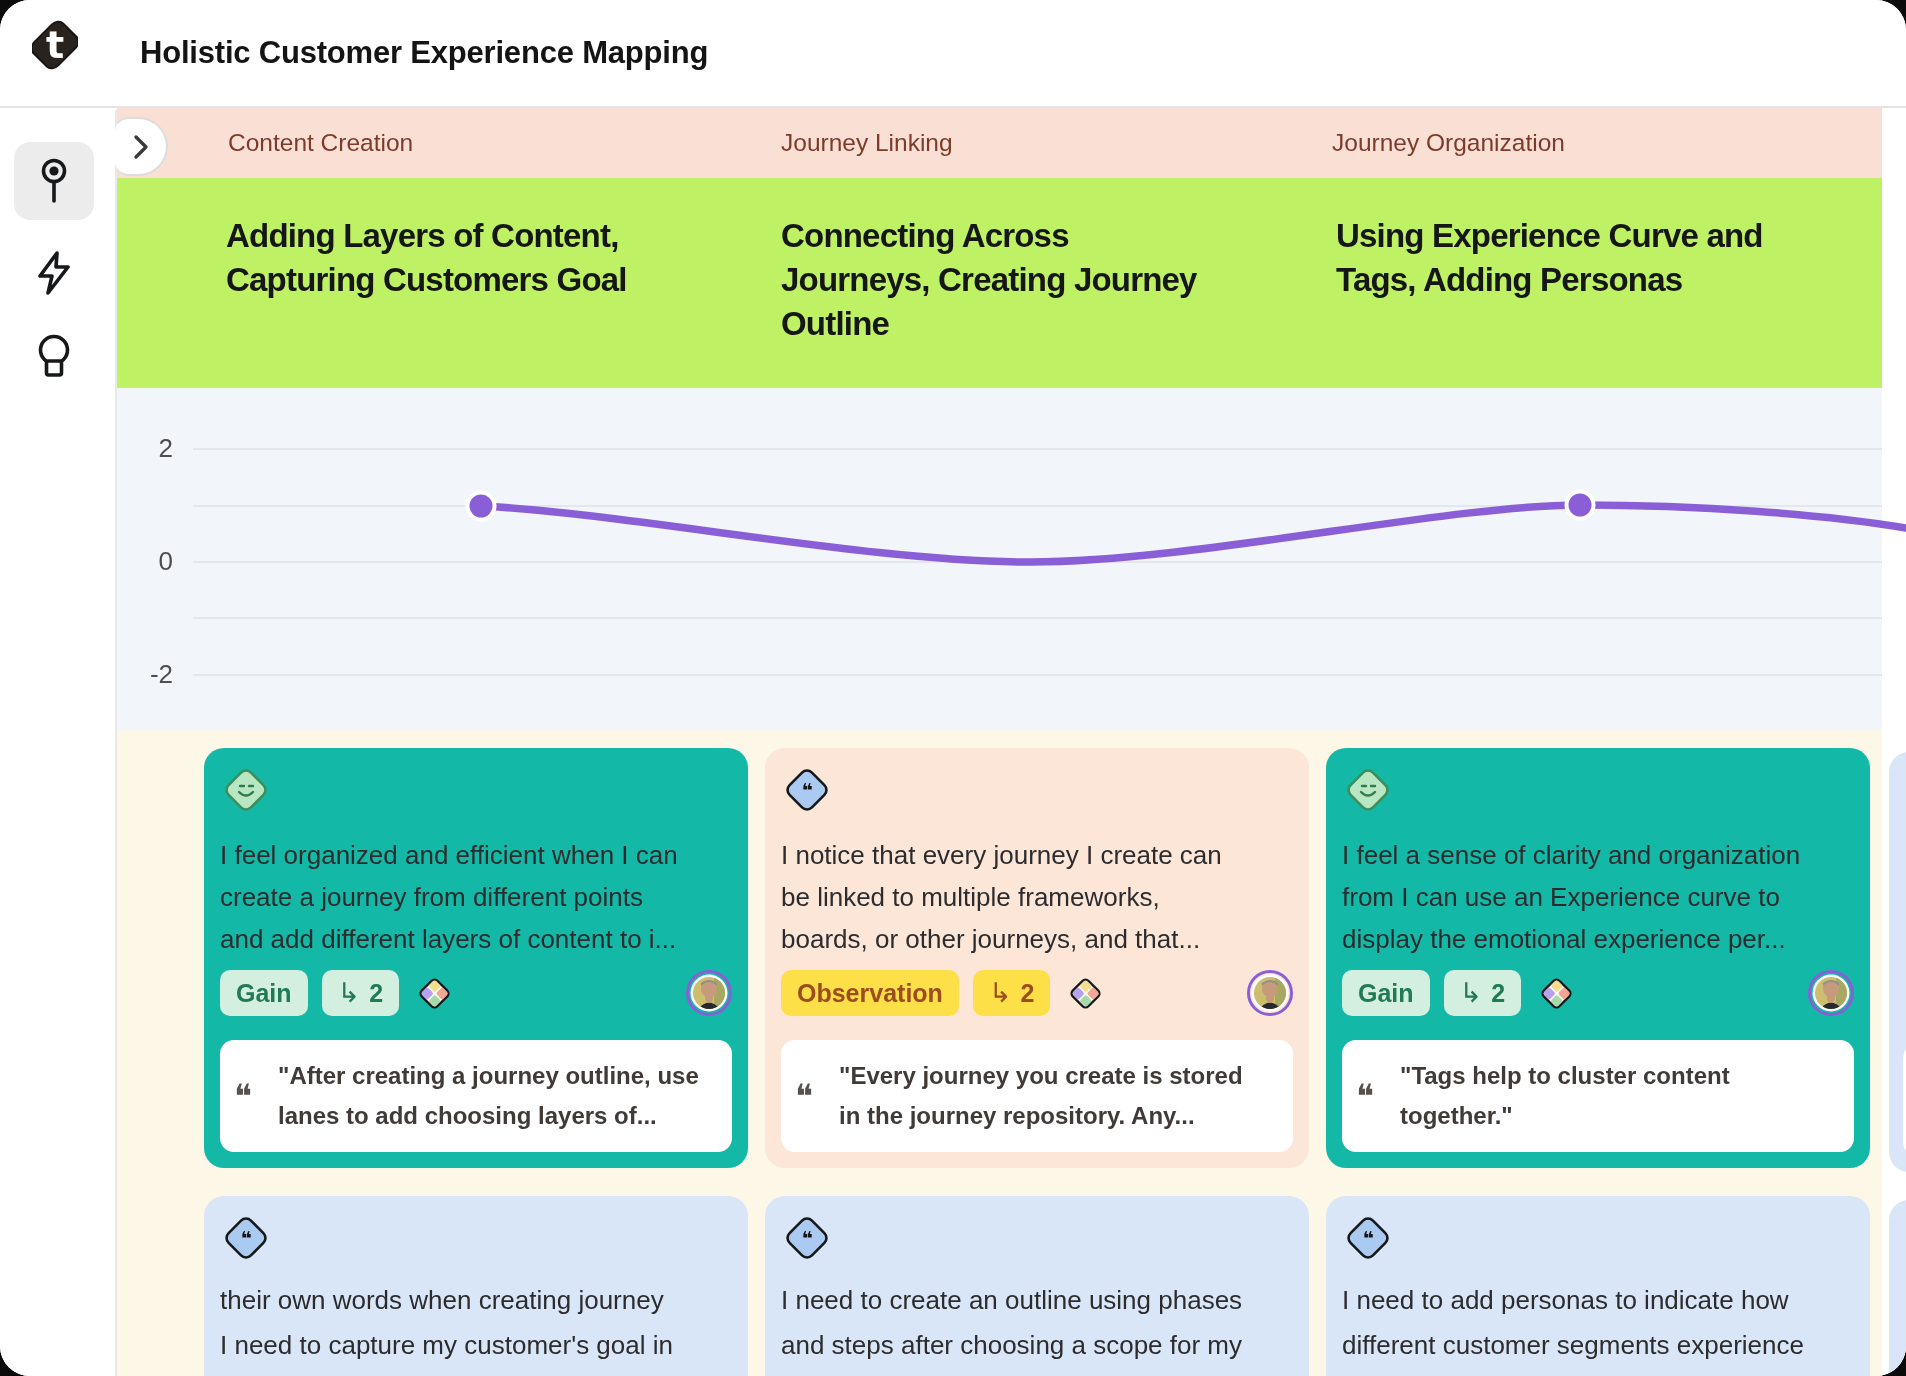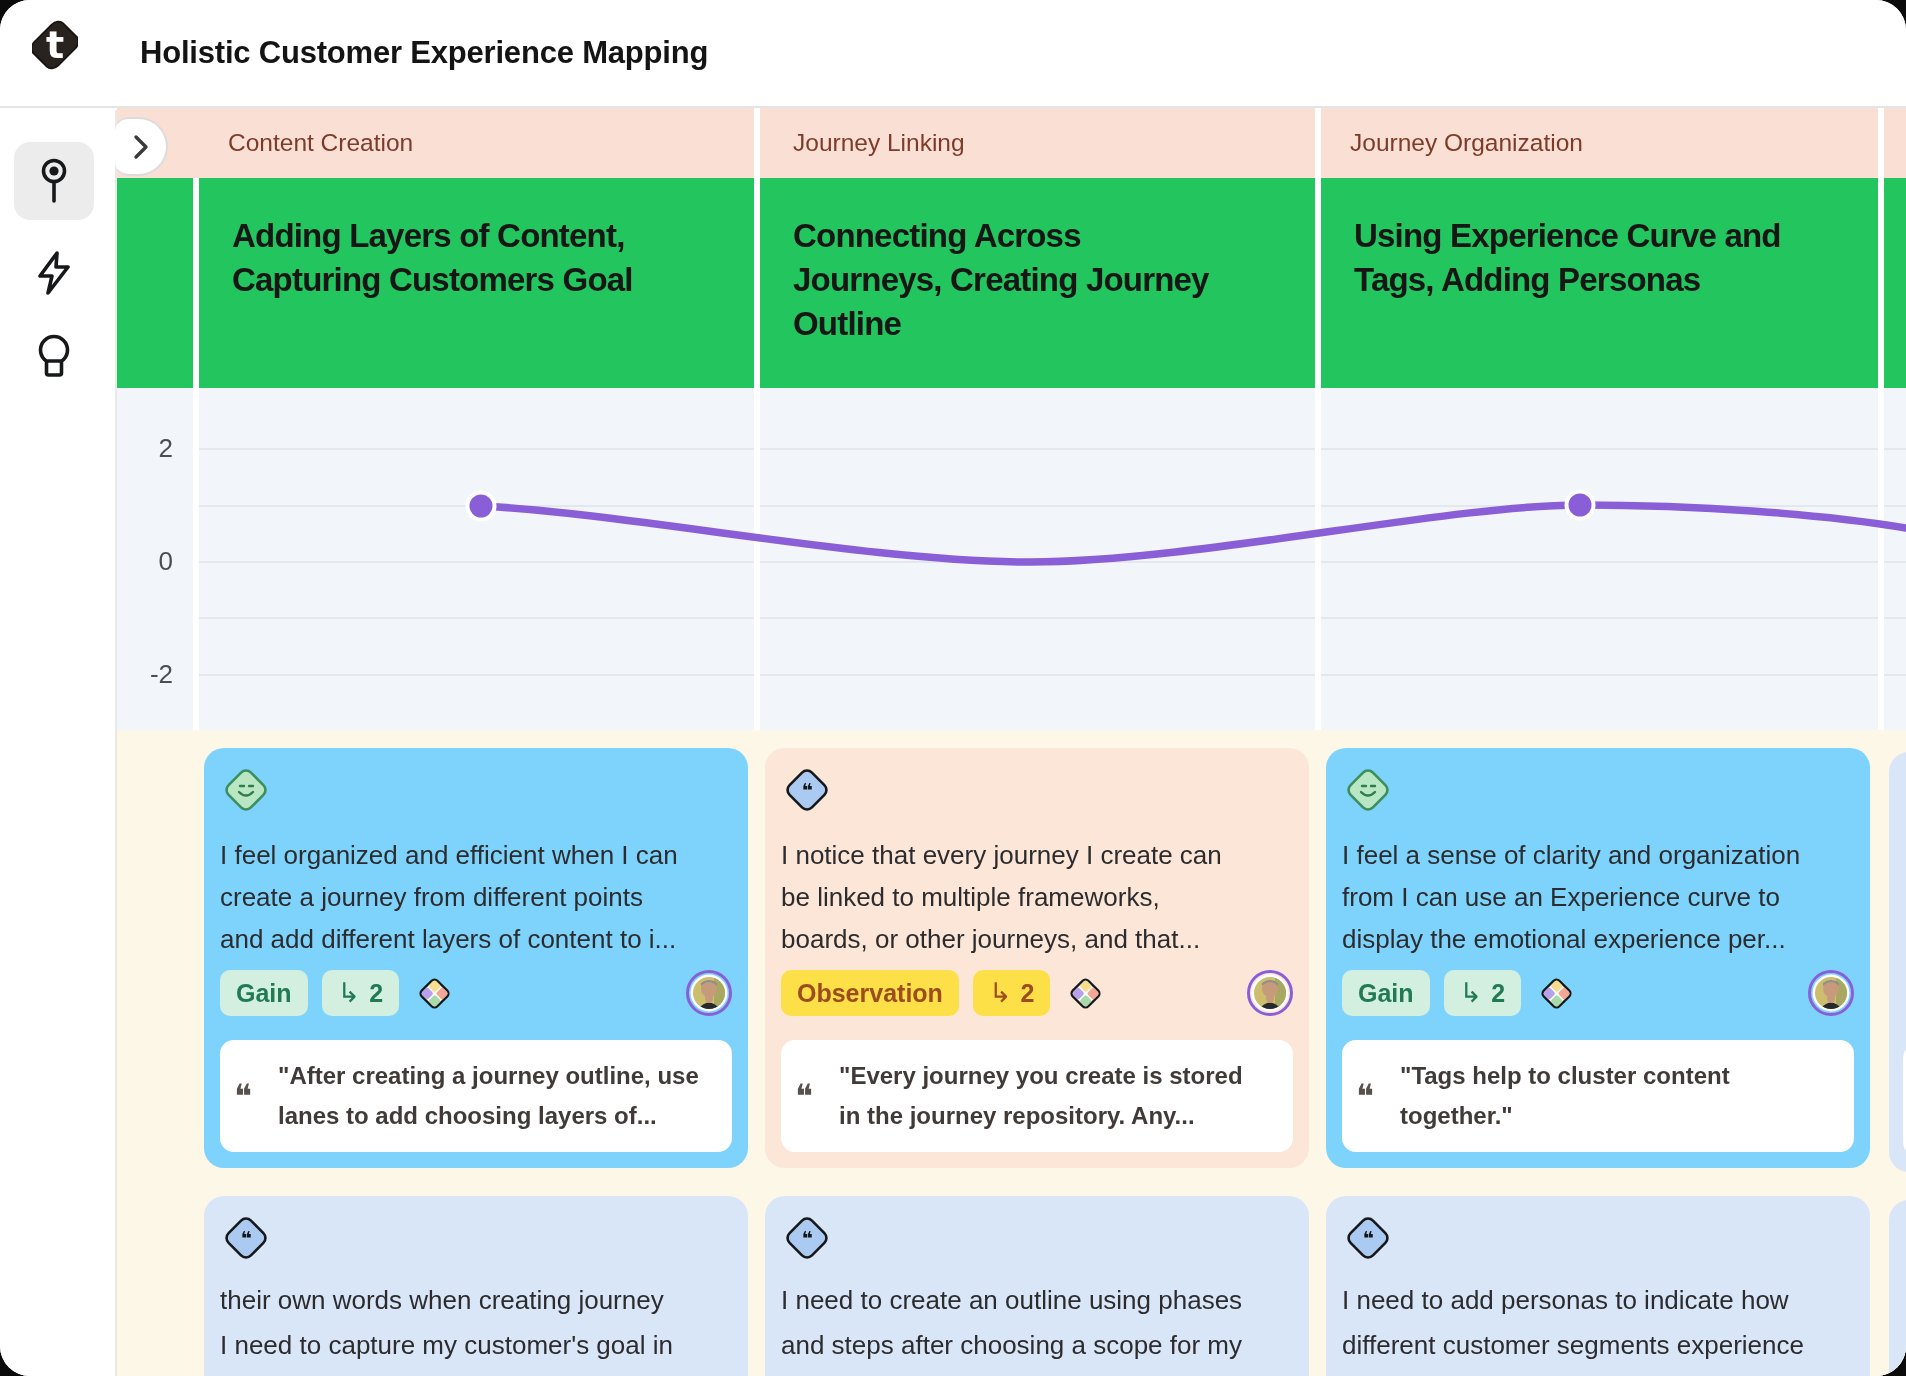--- a/index.html
+++ b/index.html
@@ -29,7 +29,7 @@
   
   .board{ position:absolute; left:117px; top:108px; width:1789px; height:1268px;
           display:grid; grid-template-columns:76px 555px 555px 557px 22px;
-          grid-template-rows:70px 210px 342px 646px; column-gap:6px; background:#fff; }
+          grid-template-rows:70px 210px 342px 646px; background:#fff; }
   .hdr{ background:#fadfd4; display:flex; align-items:center; font-size:24.5px; font-weight:500;
         color:#7e3b29; grid-row:1; }
   .hdr .lbl{ white-space:nowrap; }

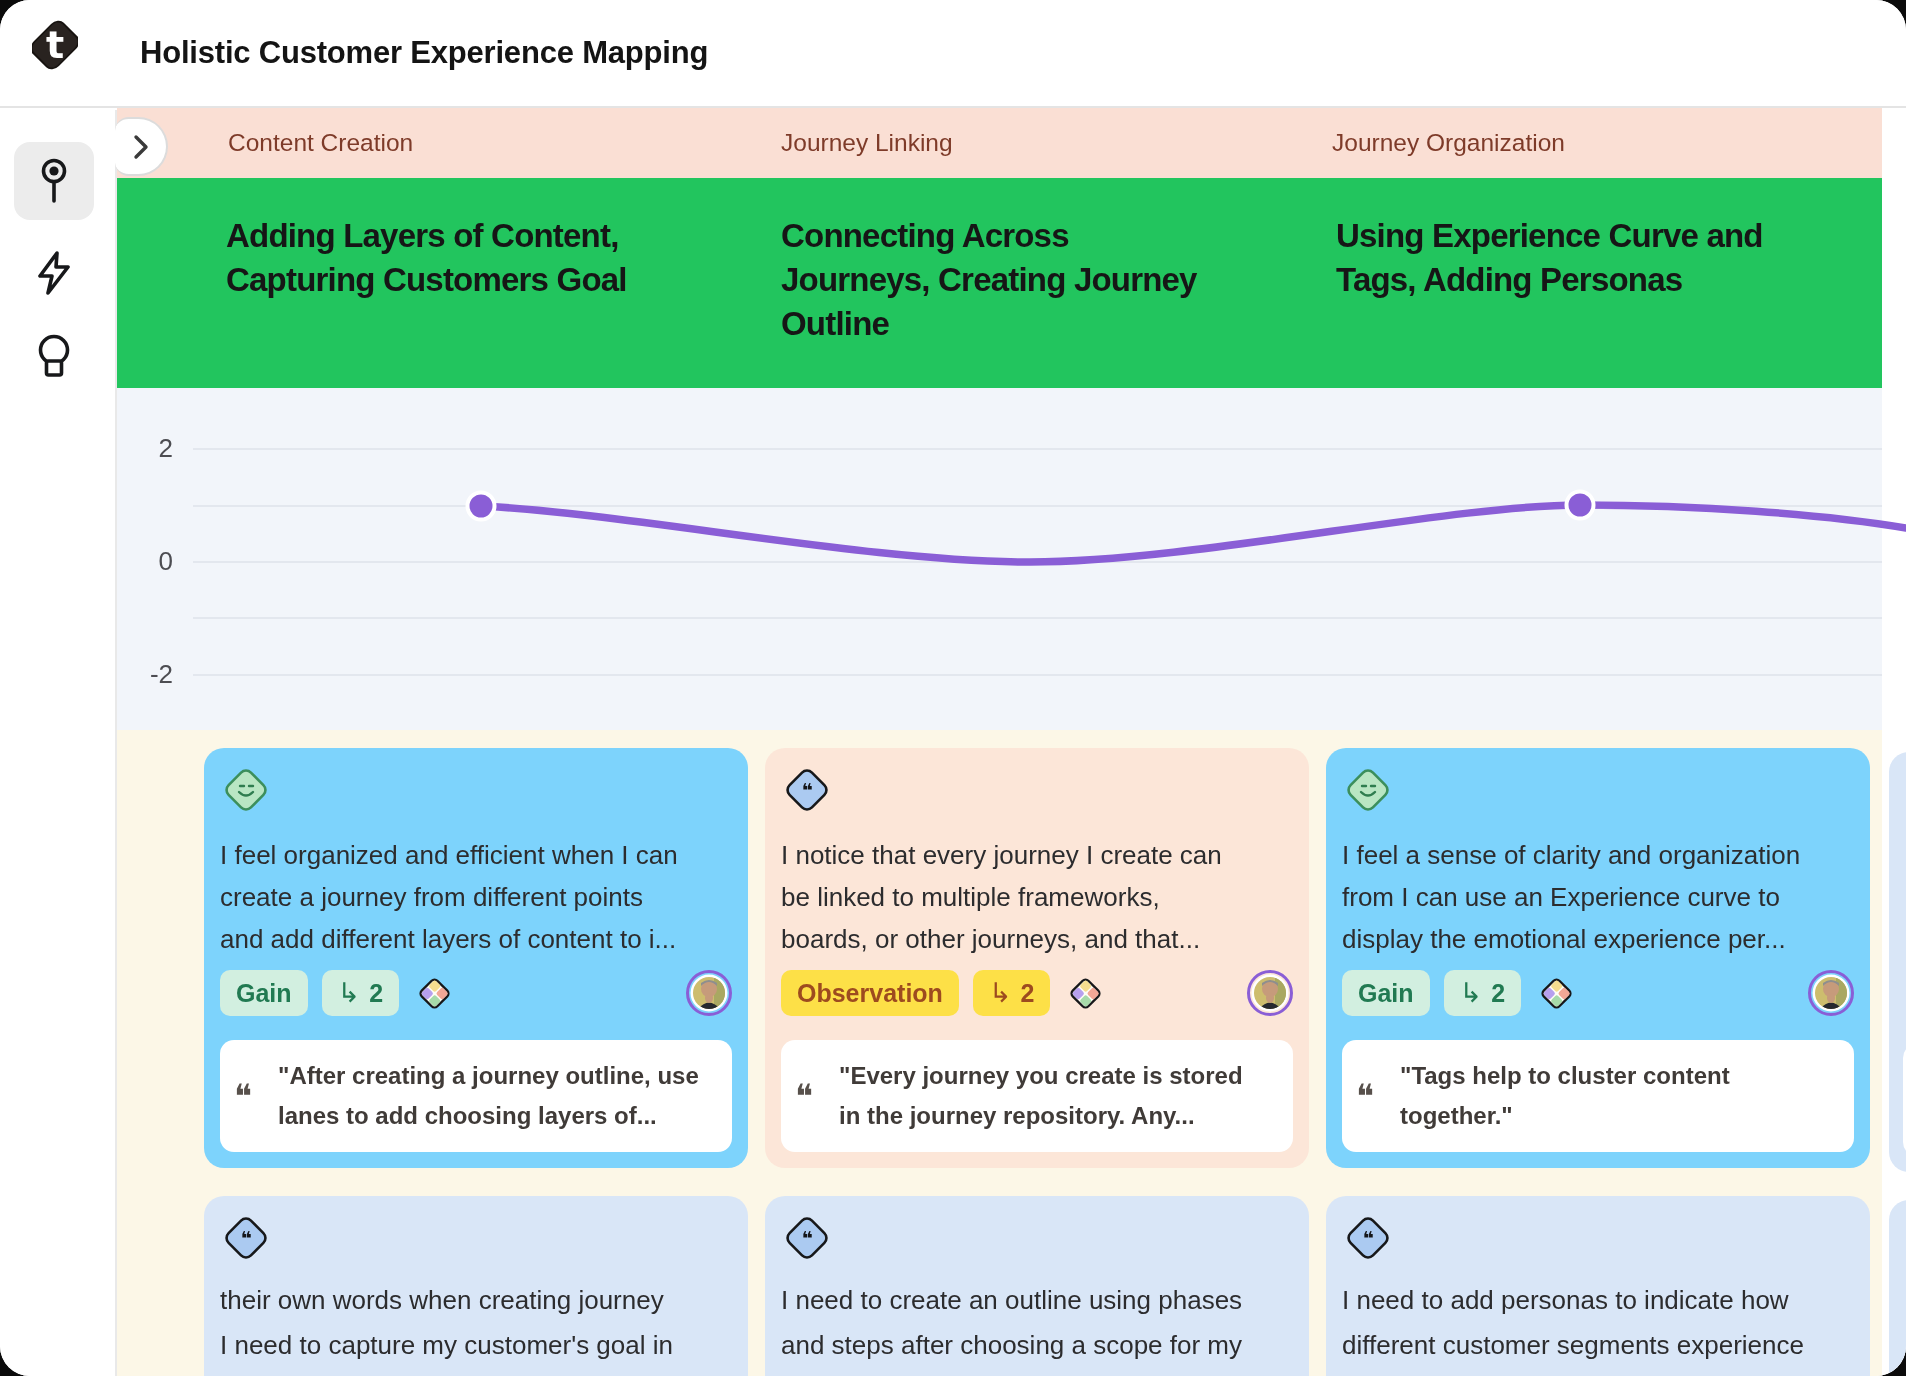--- a/index.html
+++ b/index.html
@@ -38,7 +38,7 @@
   .hdr3{ grid-column:4; padding-left:29px; }
   .hdr4{ grid-column:5; }
 
-  .titlecell{ background:#22c55e; grid-row:2; padding:36px 0 0 33px; overflow:hidden; }
+  .titlecell{ background:#bef264; grid-row:2; padding:36px 0 0 33px; overflow:hidden; }
   .titlecell .tl{ font-size:33px; line-height:44px; font-weight:700; color:#161616;
                   letter-spacing:-0.8px; white-space:nowrap; }
   .tc0{ grid-column:1; padding:0; }

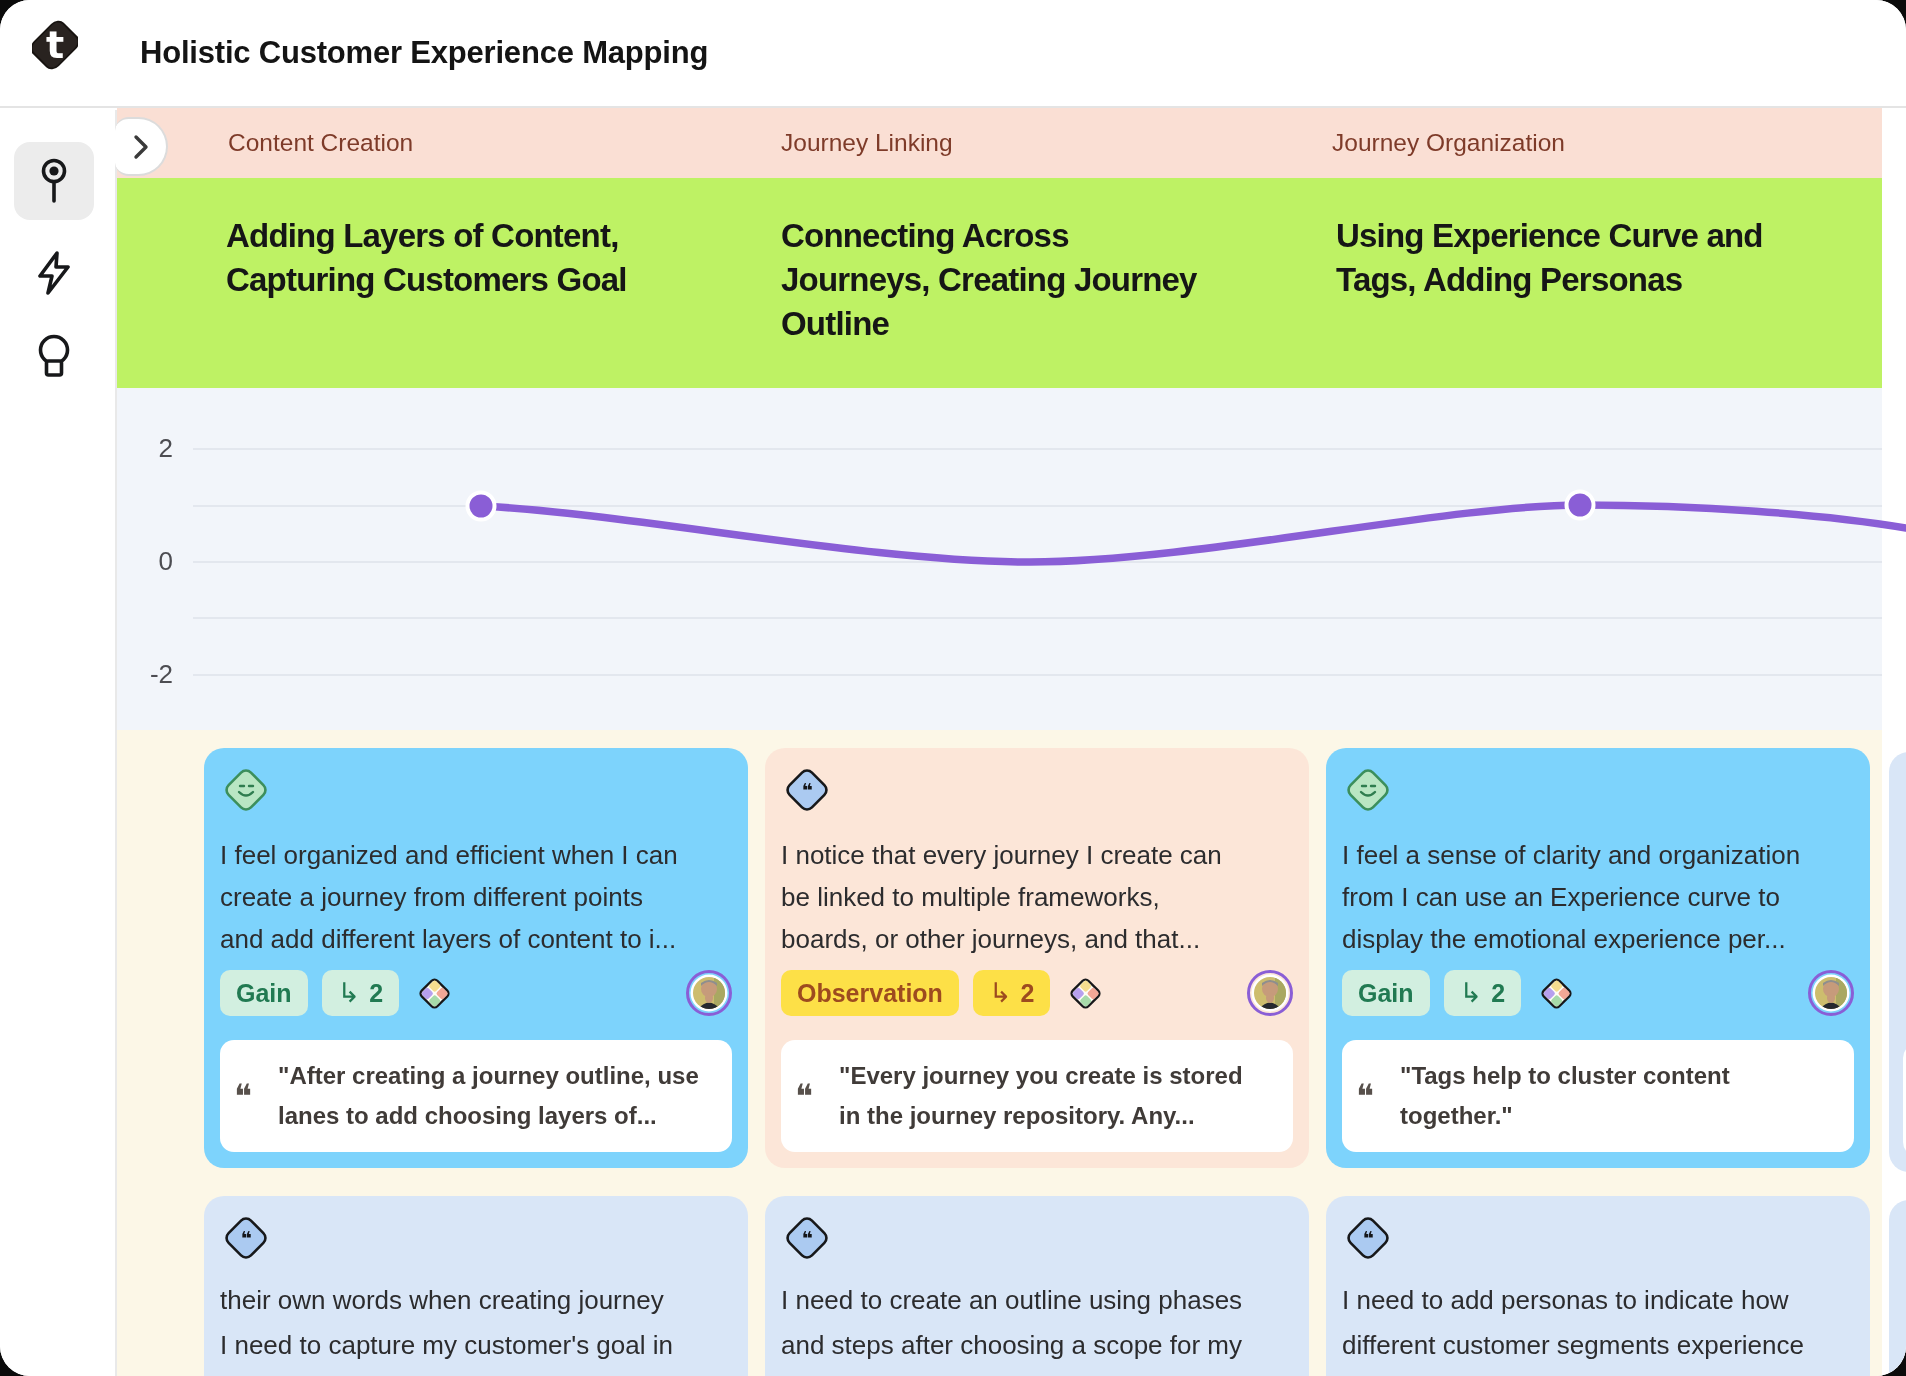--- a/index.html
+++ b/index.html
@@ -58,7 +58,7 @@
   
   .cardsband{ grid-column:1 / 6; grid-row:4; background:#fcf7e7; position:relative; }
   .card{ position:absolute; width:544px; height:420px; border-radius:20px; padding:16px; overflow:hidden; }
-  .card.green{ background:#7dd3fc; }
+  .card.green{ background:#14b8a6; }
   .card.orange{ background:#fce6d8; }
   .card.blue{ background:#d9e6f7; }
   .card .dicon{ width:48px; height:48px; margin:2px 0 0 2px; }

